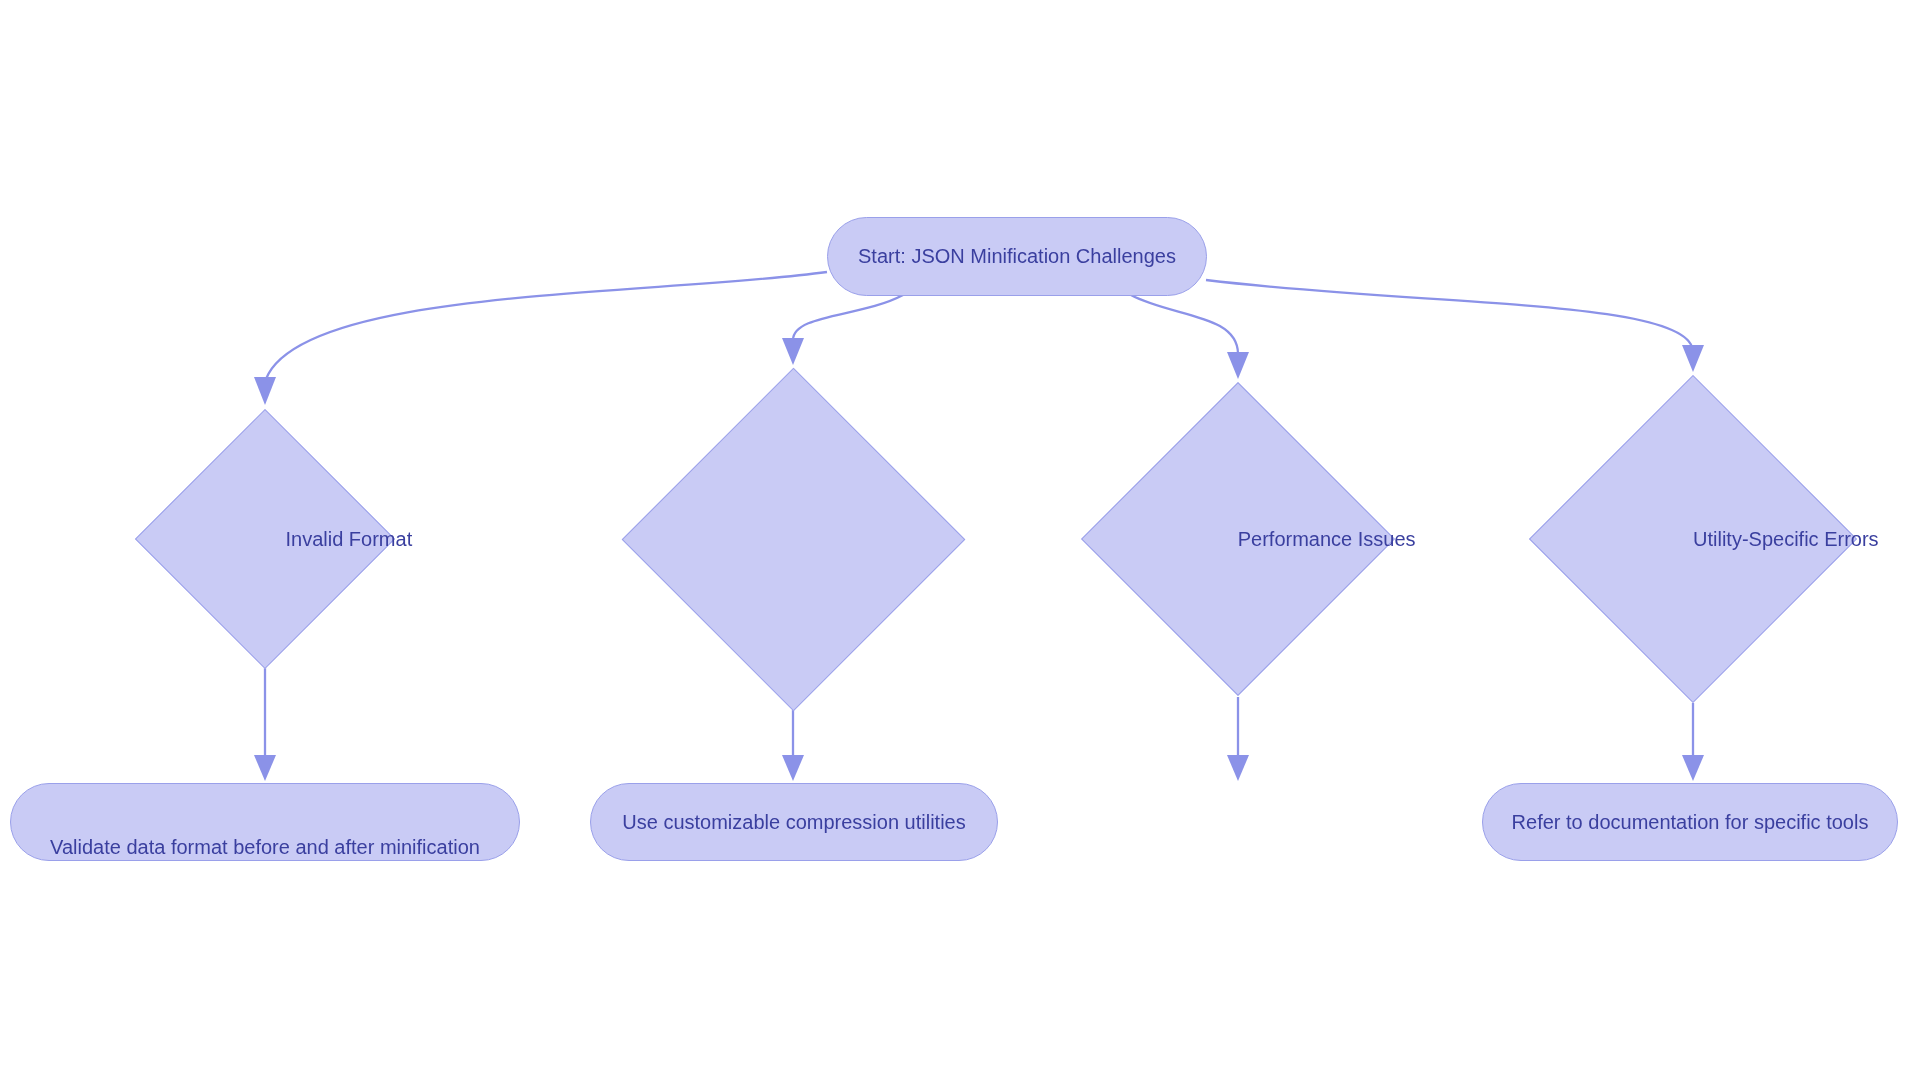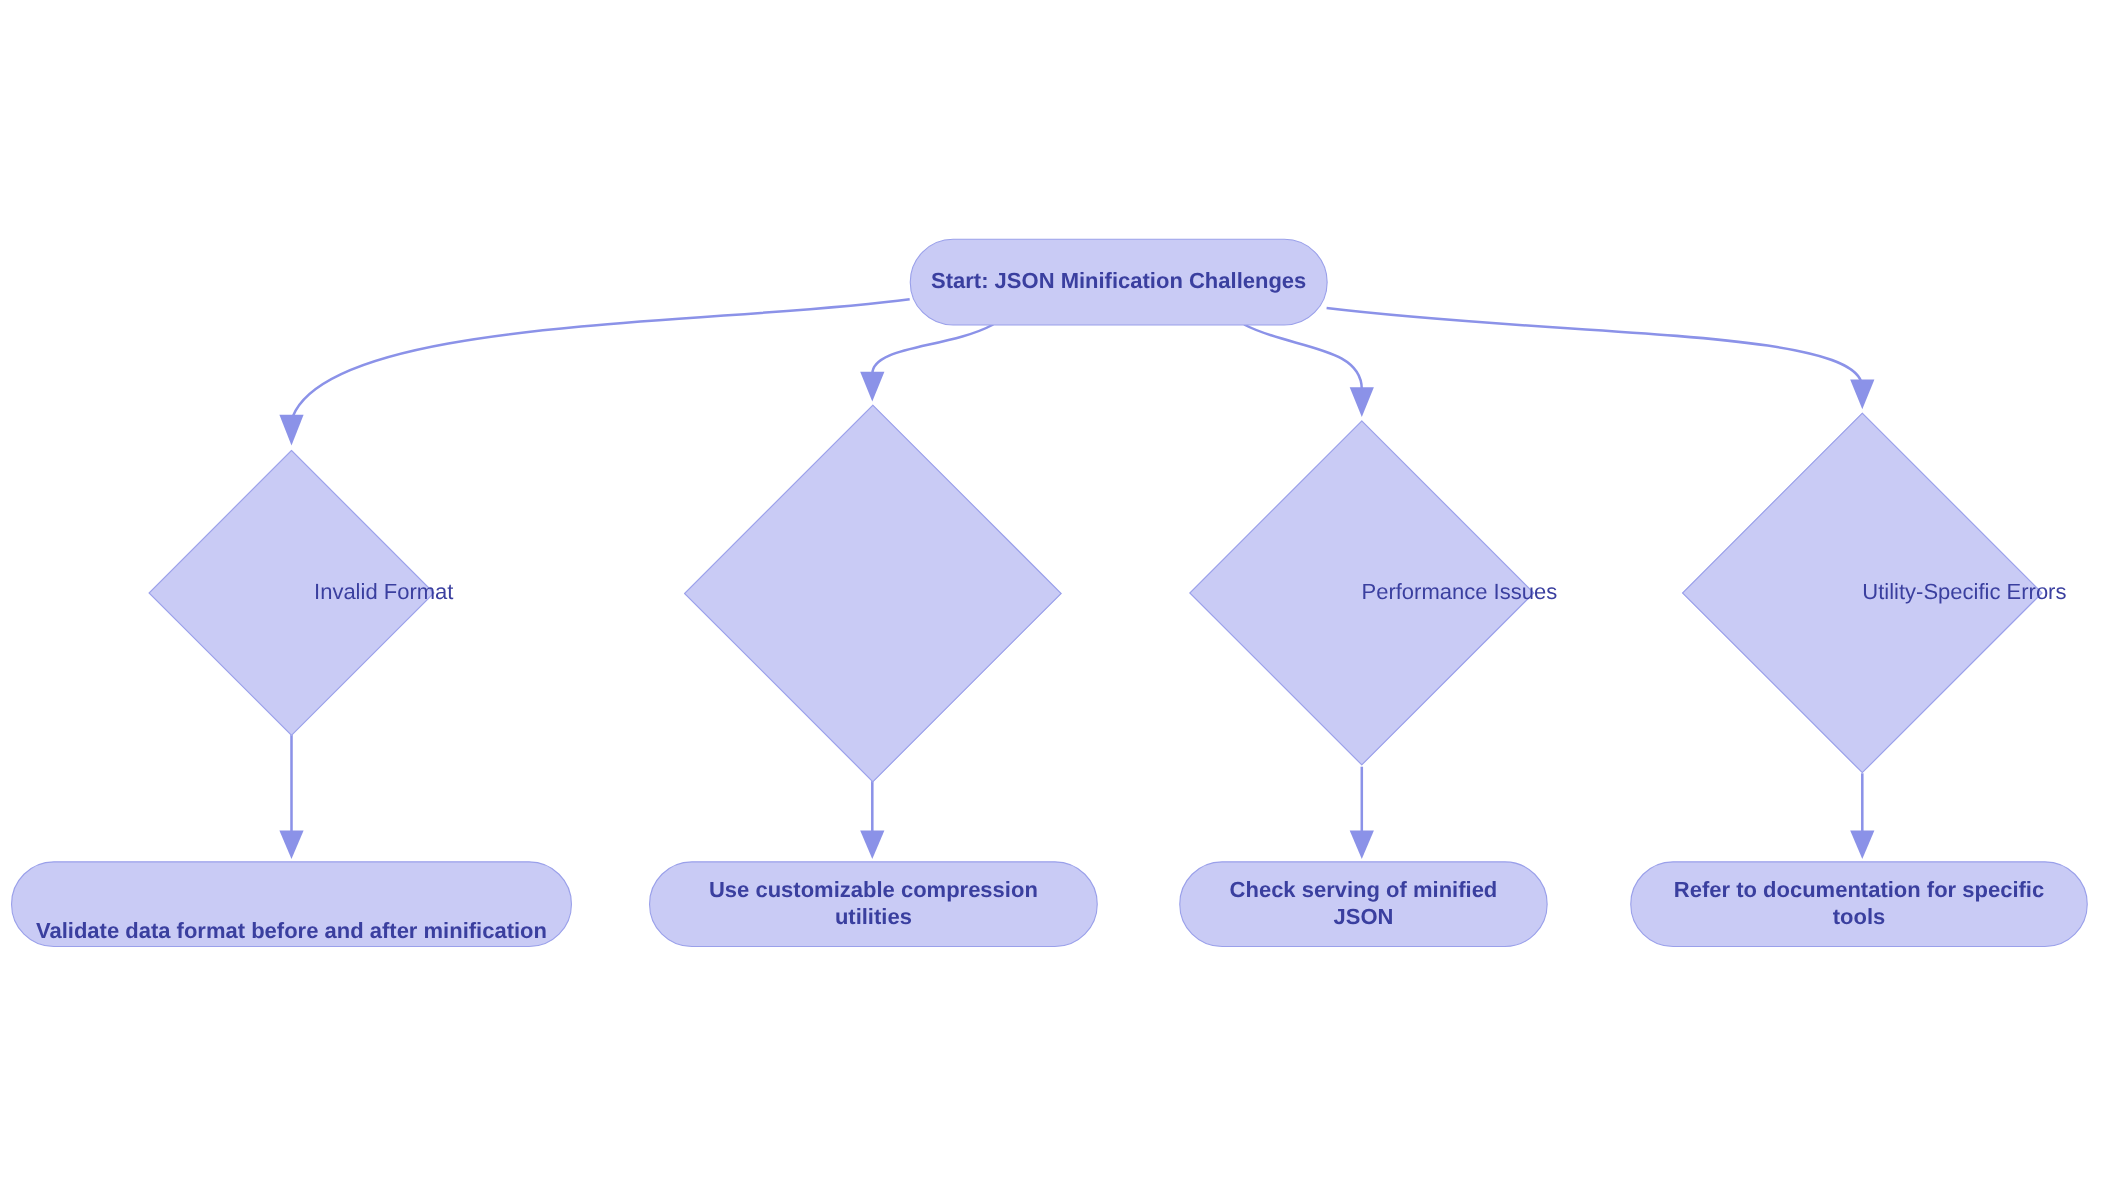--- a/index.html
+++ b/index.html
@@ -39,7 +39,6 @@
     text-align: center;
     line-height: 1.25;
     padding: 0 18px;
-    font-weight: bold;
   }
 
   .diamond-wrap { position: absolute; }

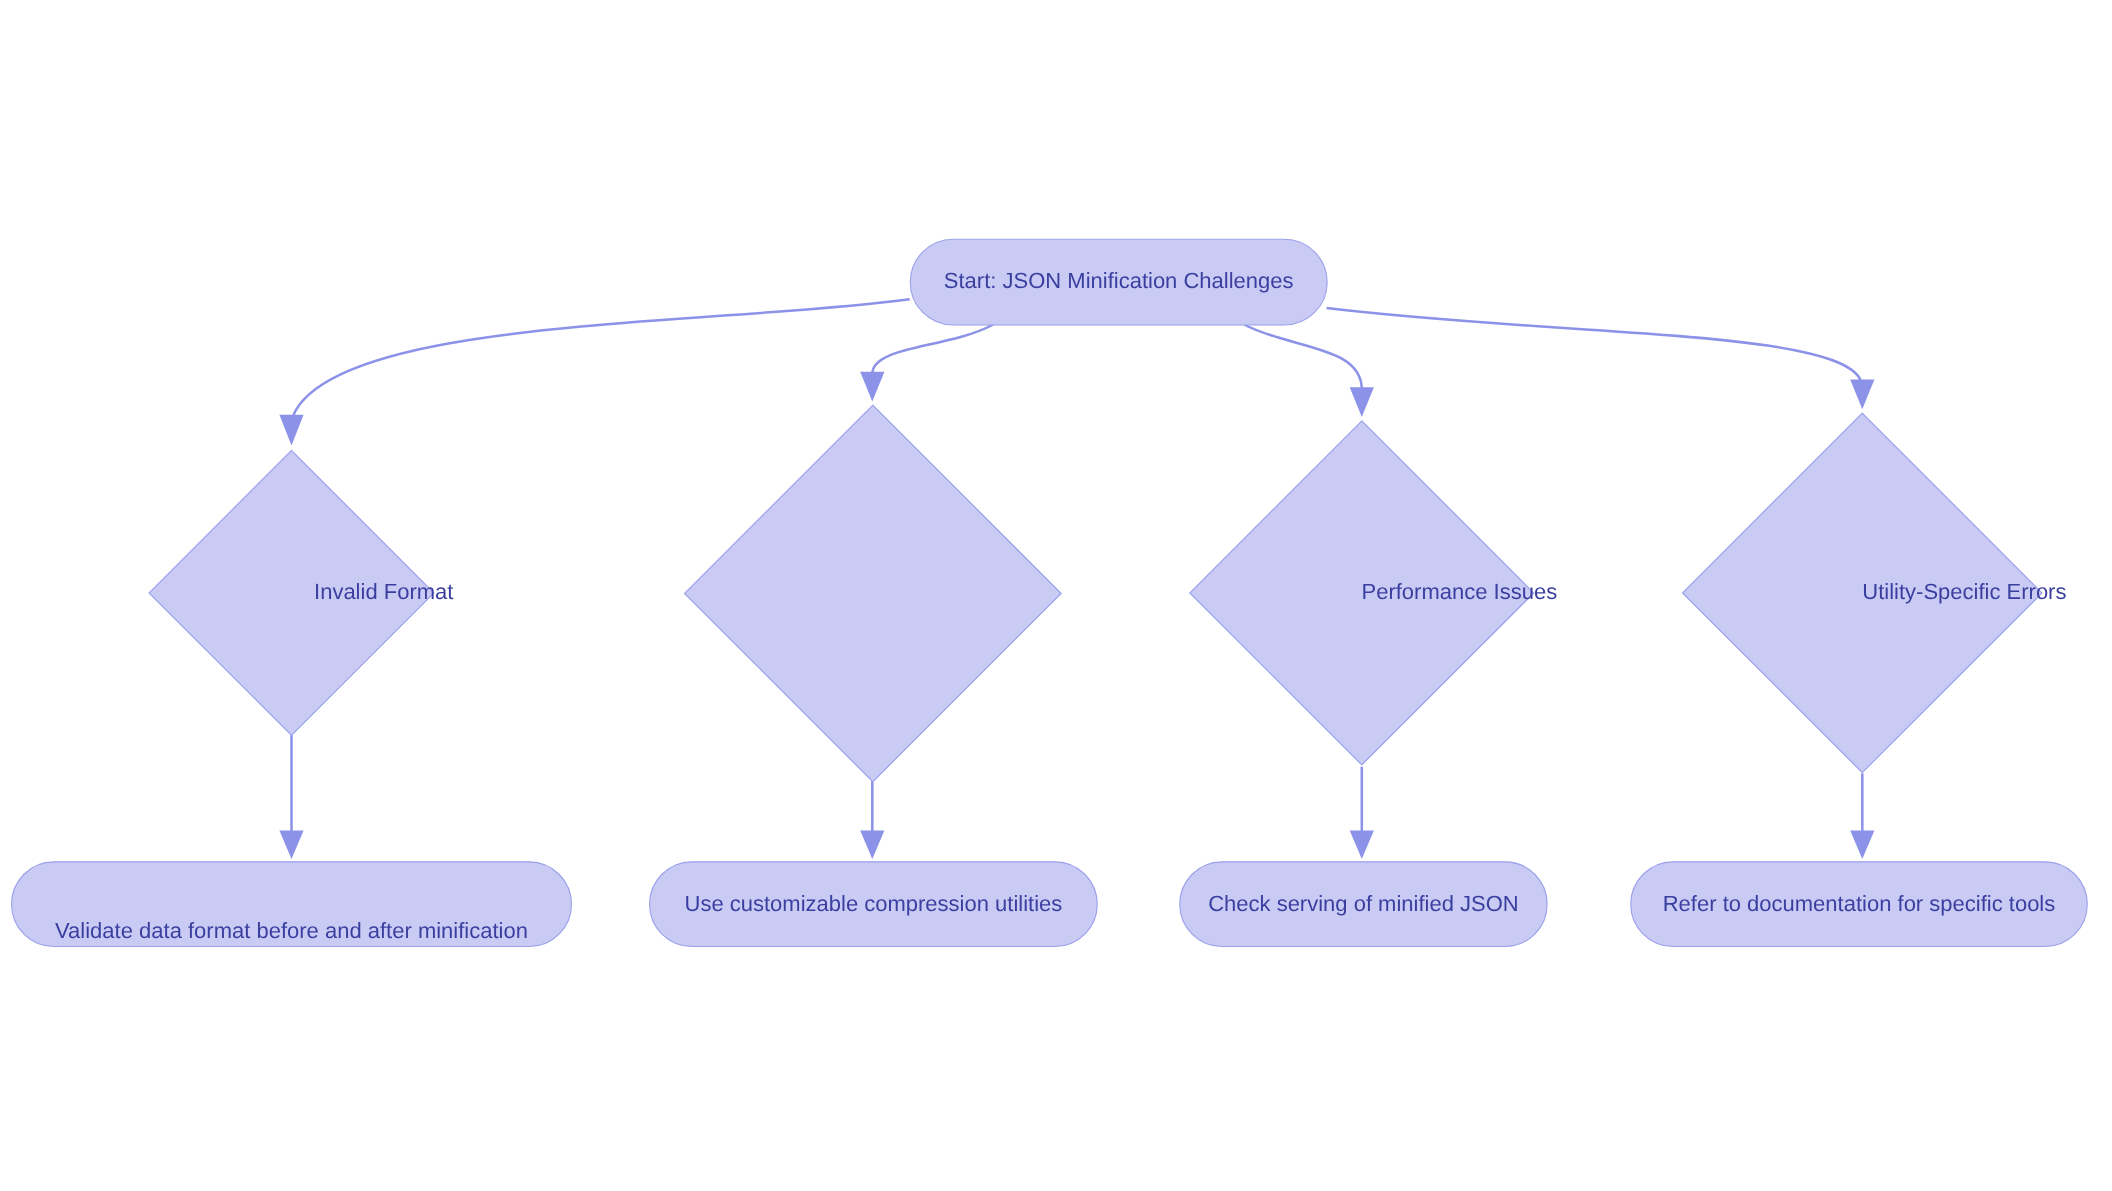--- a/index.html
+++ b/index.html
@@ -134,9 +134,6 @@
     <span>Use customizable compression utilities</span>
   </div>
 
-  <div class="node pill" style="left:1072px; top:783px; width:335px; height:78px;">
-    <span>Check serving of minified JSON</span>
-  </div>
 
   <div class="node pill" style="left:1482px; top:783px; width:416px; height:78px;">
     <span>Refer to documentation for specific tools</span>

